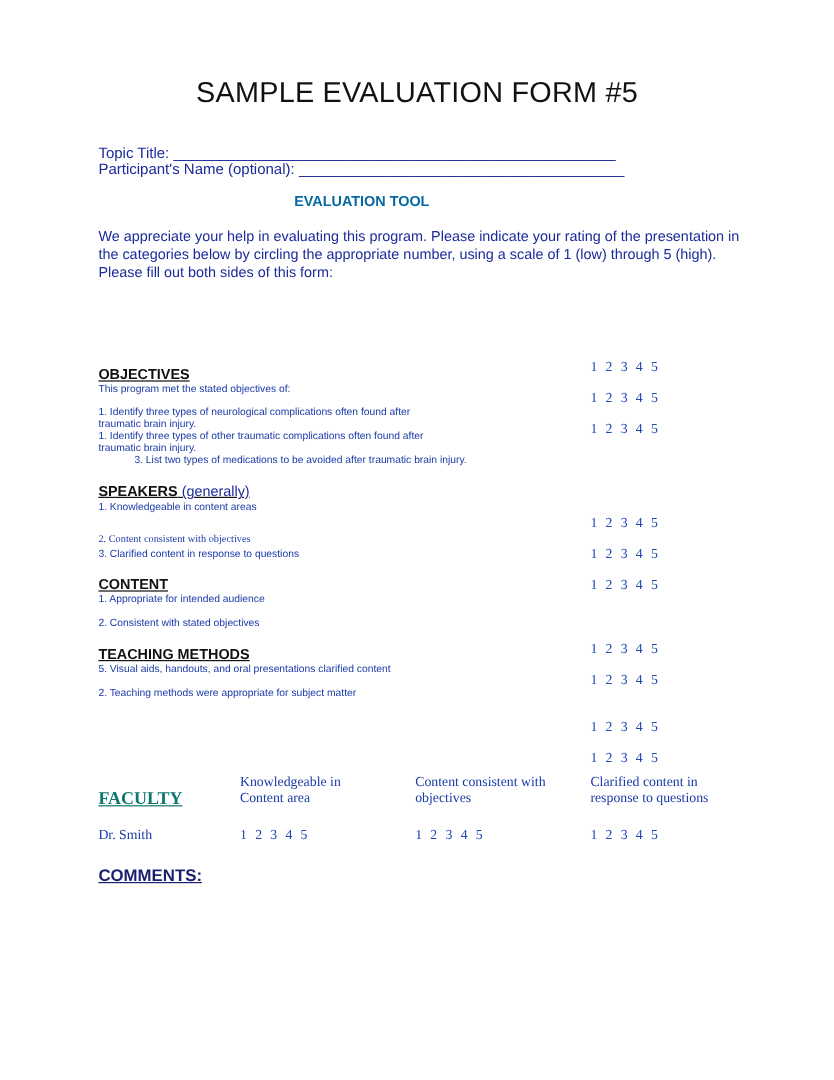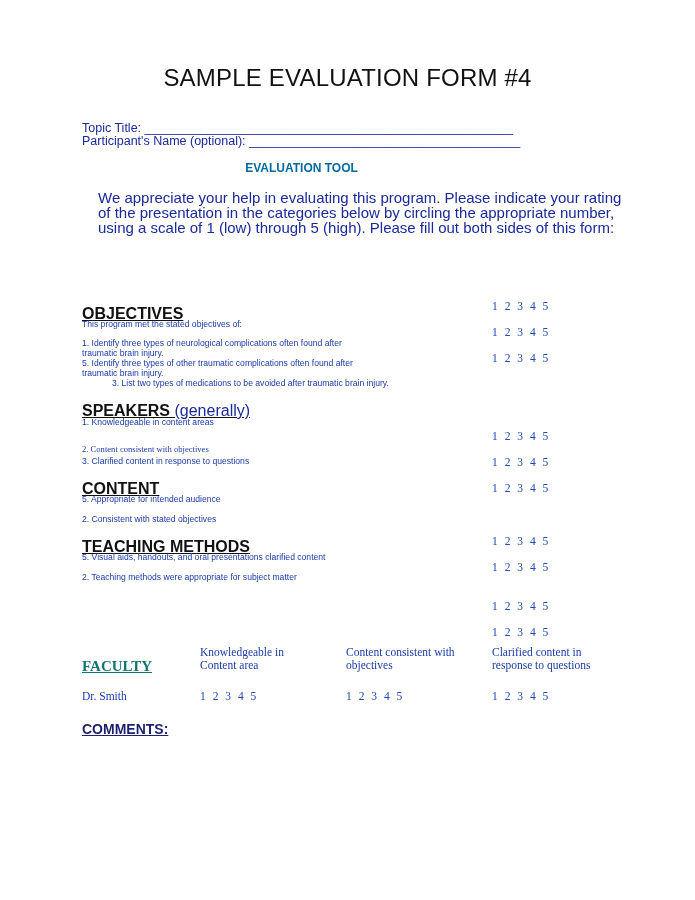--- a/index.html
+++ b/index.html
@@ -23,7 +23,7 @@
 
 <div>
 
-  <div class="abs title">SAMPLE EVALUATION FORM #4</div>
+  <div class="abs title">SAMPLE EVALUATION FORM #5</div>
 
   <div class="abs field" style="top:121px;">
     <span>Topic Title:</span>

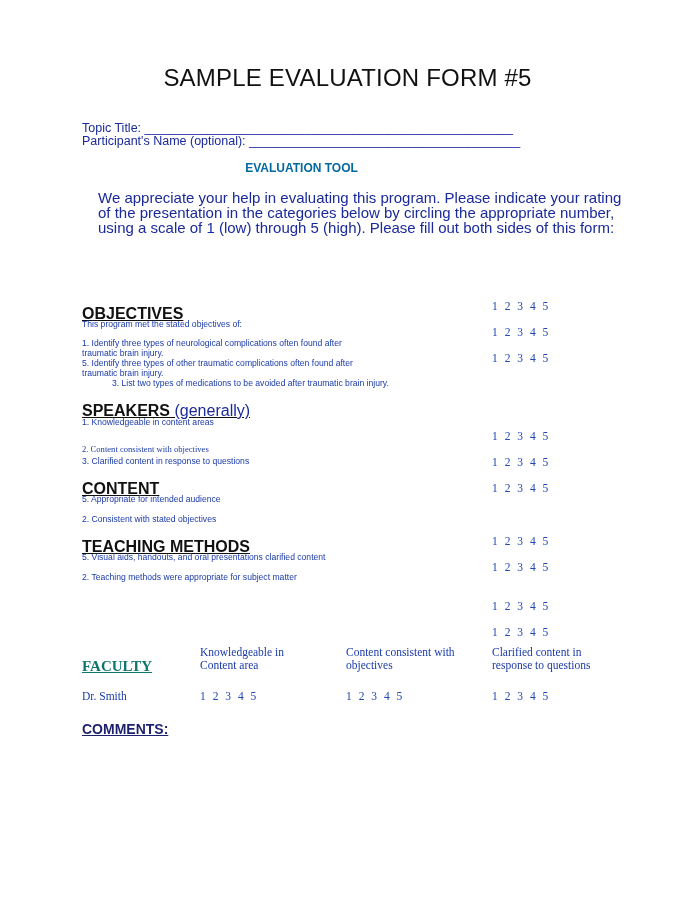--- a/index.html
+++ b/index.html
@@ -8,7 +8,7 @@
     .title { left: 0; width: 695px; top: 64px; text-align: center; font-size: 24px; color: #111111; letter-spacing: 0.2px; }
     .field { left: 82px; font-size: 12.5px; color: #1a2a9a; }
     .tool-heading { left: 0; width: 603px; top: 161px; text-align: center; font-weight: bold; font-size: 12px; color: #0369a1; }
-    .intro { left: 82px; top: 190px; width: 535px; font-size: 15px; color: #1a2a9a; line-height: 15px; white-space: normal; margin-left: 16px; }
+    .intro { left: 82px; top: 190px; width: 535px; font-size: 12px; color: #1a2a9a; line-height: 15px; white-space: normal; }
     .sec-head { left: 82px; font-size: 16px; font-weight: bold; color: #111111; text-decoration: underline; }
     .sec-head .suffix { font-weight: normal; text-decoration: none; color: #1a2a9a; }
     .item { left: 82px; font-size: 8.6px; color: #1a3aa8; line-height: 10px; }

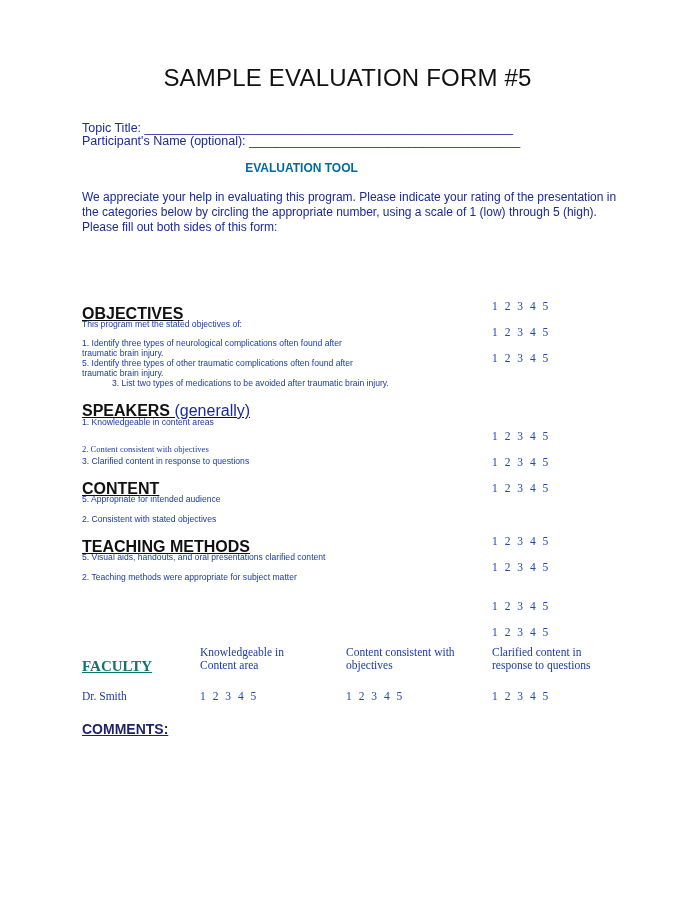--- a/index.html
+++ b/index.html
@@ -9,7 +9,7 @@
     .field { left: 82px; font-size: 12.5px; color: #1a2a9a; }
     .tool-heading { left: 0; width: 603px; top: 161px; text-align: center; font-weight: bold; font-size: 12px; color: #0369a1; }
     .intro { left: 82px; top: 190px; width: 535px; font-size: 12px; color: #1a2a9a; line-height: 15px; white-space: normal; }
-    .sec-head { left: 82px; font-size: 16px; font-weight: bold; color: #111111; text-decoration: underline; }
+    .sec-head { left: 82px; font-size: 12px; font-weight: bold; color: #111111; text-decoration: underline; }
     .sec-head .suffix { font-weight: normal; text-decoration: none; color: #1a2a9a; }
     .item { left: 82px; font-size: 8.6px; color: #1a3aa8; line-height: 10px; }
     .rating { left: 492px; font-family: "Liberation Serif", serif; font-size: 11.5px; color: #1f47b4; word-spacing: 3px; letter-spacing: 0.5px; }

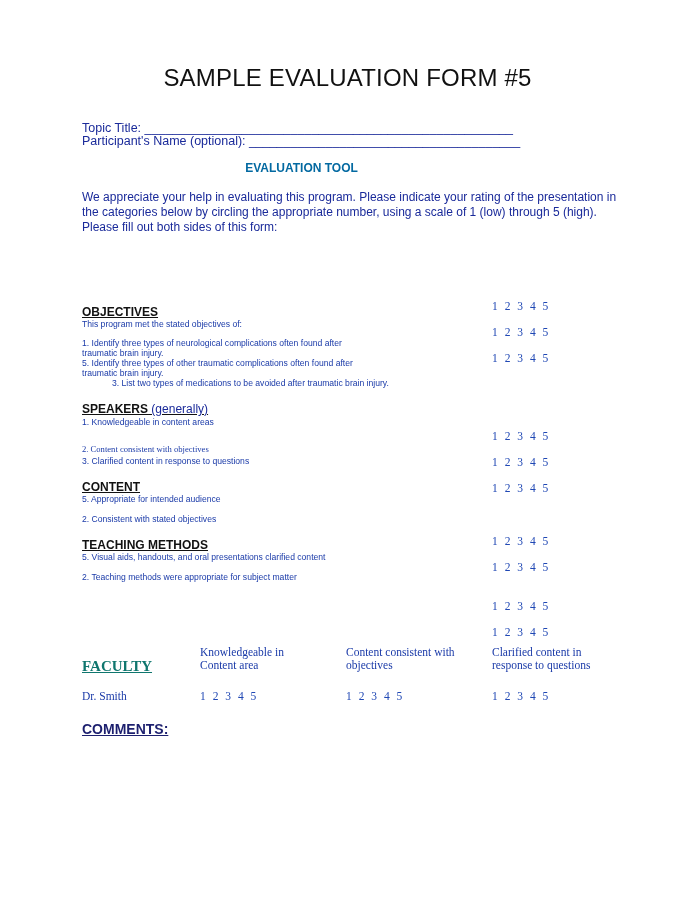--- a/index.html
+++ b/index.html
@@ -41,7 +41,7 @@
   <div class="abs sec-head" style="top:305px;">OBJECTIVES</div>
   <div class="abs item" style="top:319px;">This program met the stated objectives of:</div>
   <div class="abs item" style="top:338px; width:270px; white-space:normal;">1. Identify three types of neurological complications often found after traumatic brain injury.</div>
-  <div class="abs item" style="top:358px; width:275px; white-space:normal;">5. Identify three types of other traumatic complications often found after traumatic brain injury.</div>
+  <div class="abs item" style="top:358px; width:275px; white-space:normal;">1. Identify three types of other traumatic complications often found after traumatic brain injury.</div>
   <div class="abs item" style="top:378px;margin-left:30px;">3. List two types of medications to be avoided after traumatic brain injury.</div>
 
   <div class="abs sec-head" style="top:402px;">

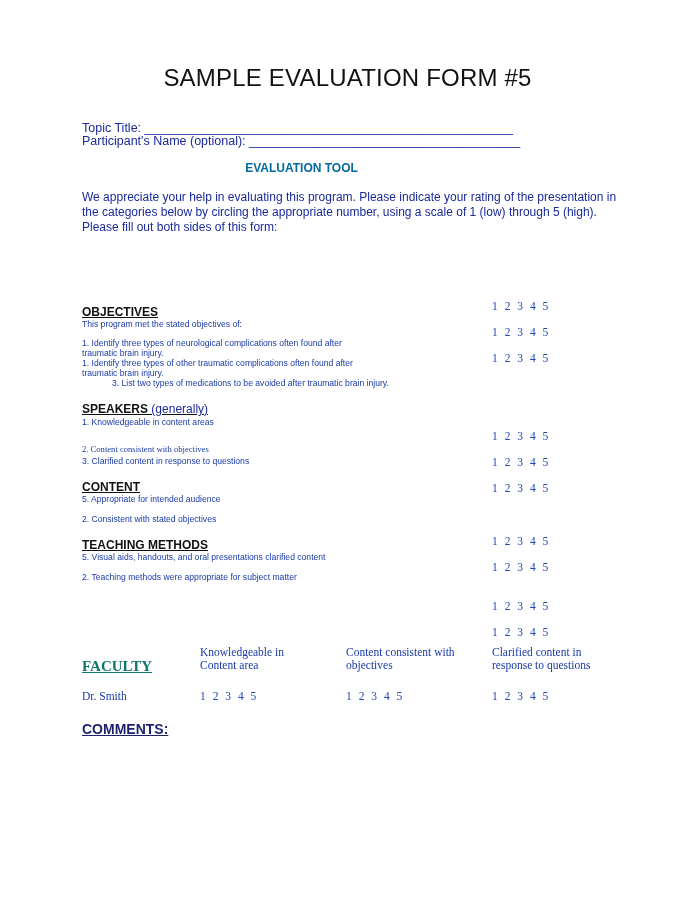--- a/index.html
+++ b/index.html
@@ -52,7 +52,7 @@
   <div class="abs item" style="top:456px;">3. Clarified content in response to questions</div>
 
   <div class="abs sec-head" style="top:480px;">CONTENT</div>
-  <div class="abs item" style="top:494px;">5. Appropriate for intended audience</div>
+  <div class="abs item" style="top:494px;">1. Appropriate for intended audience</div>
   <div class="abs item" style="top:514px;">2. Consistent with stated objectives</div>
 
   <div class="abs sec-head" style="top:538px;">TEACHING METHODS</div>

